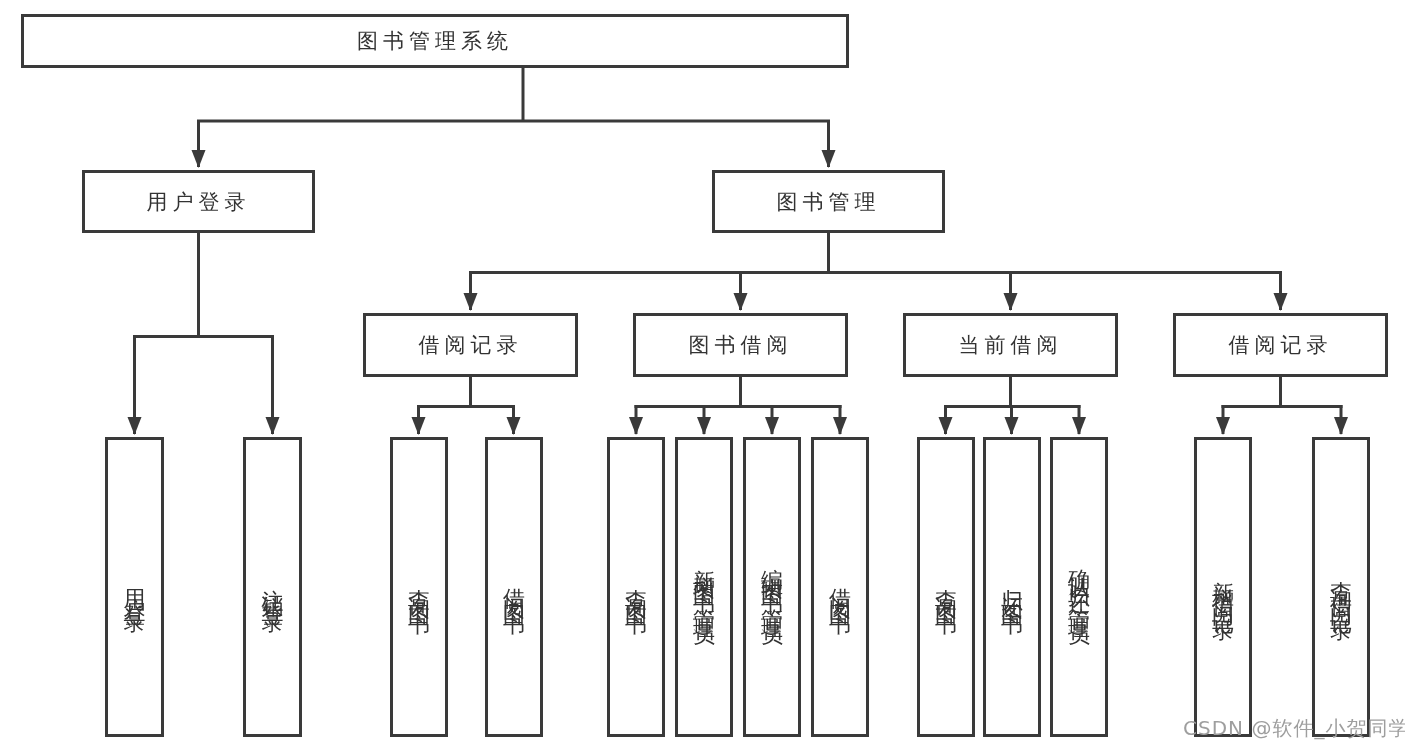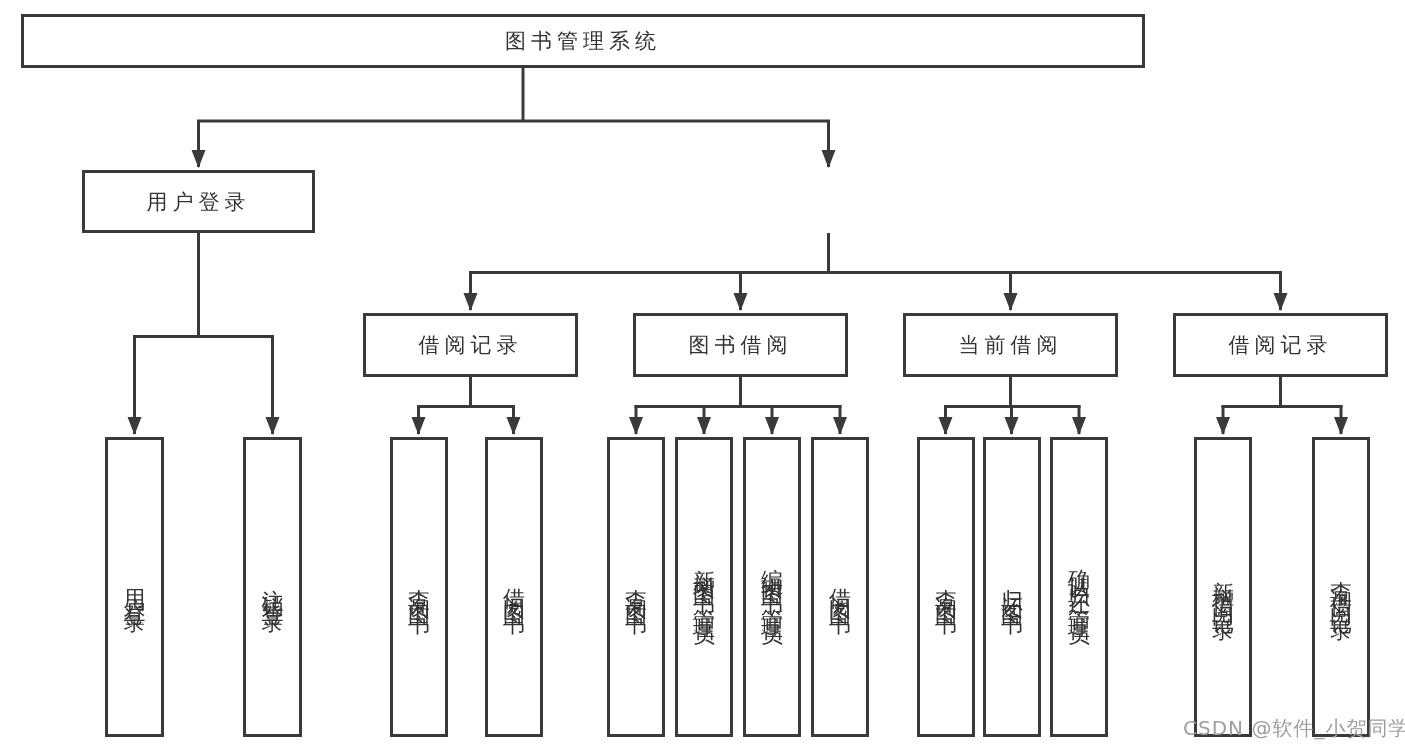--- a/index.html
+++ b/index.html
@@ -116,7 +116,7 @@
     </g>
   </svg>
 
-  <div class="node" style="left:21px; top:14px; width:1124px; height:54px;text-align:right;">图书管理系统</div>
+  <div class="node" style="left:21px; top:14px; width:828px; height:54px;text-align:right;">图书管理系统</div>
 
   <div class="node" style="left:82px; top:170px; width:233px; height:63px;">用户登录</div>
 

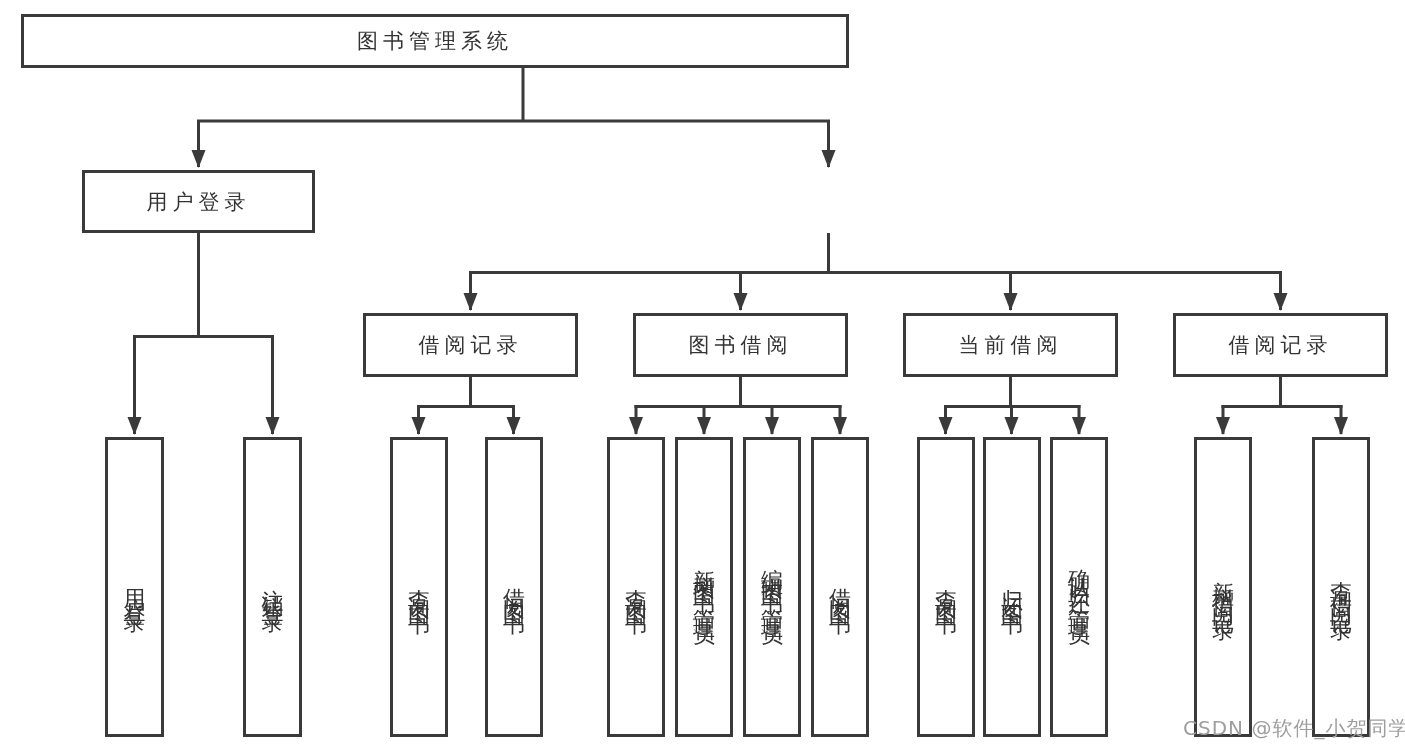--- a/index.html
+++ b/index.html
@@ -119,6 +119,7 @@
   <div class="node" style="left:21px; top:14px; width:828px; height:54px;text-align:right;">图书管理系统</div>
 
   <div class="node" style="left:82px; top:170px; width:233px; height:63px;">用户登录</div>
+  <div class="node" style="left:712px; top:170px; width:233px; height:63px;">图书管理</div>
 
   <div class="node" style="left:363px; top:313px; width:215px; height:64px;">借阅记录</div>
   <div class="node" style="left:633px; top:313px; width:215px; height:64px;">图书借阅</div>

